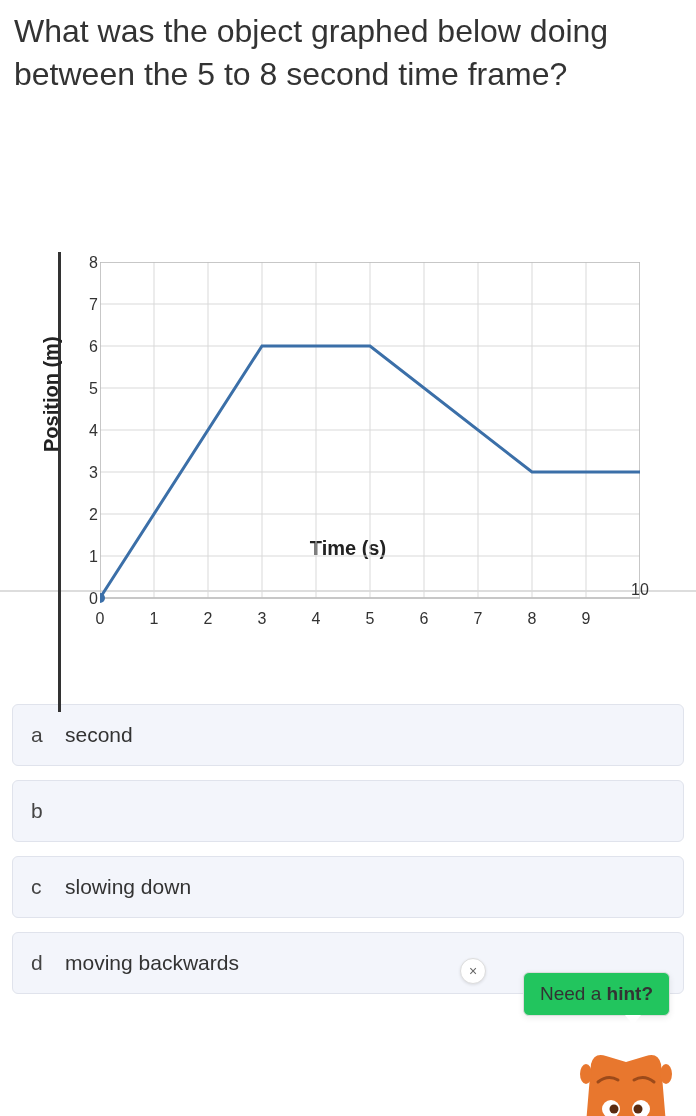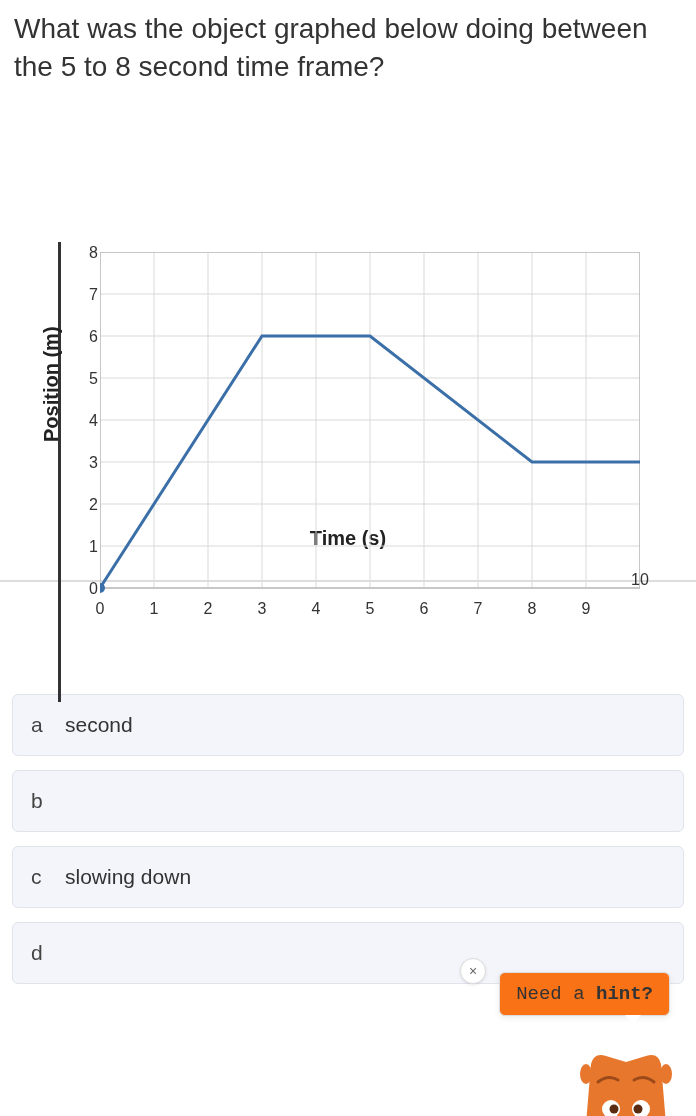--- a/index.html
+++ b/index.html
@@ -13,7 +13,7 @@
   }
   .question {
     padding: 10px 14px 16px 14px;
-    font-size: 28px;
+    font-size: 32px;
     color: #333;
     line-height: 1.35;
   }

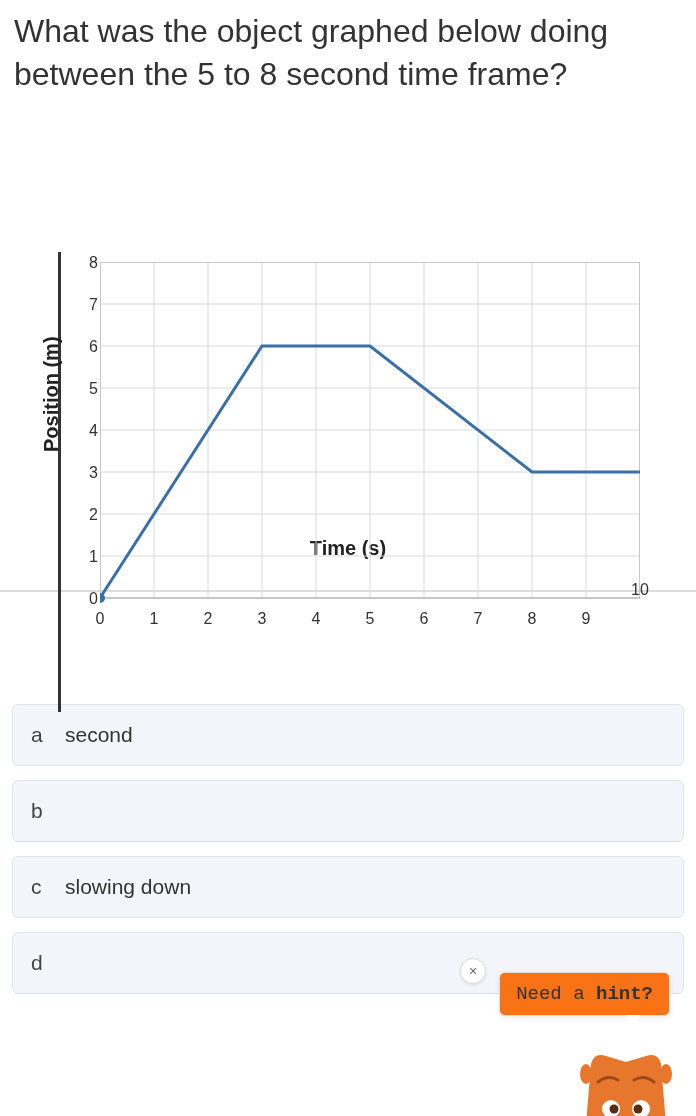--- a/index.html
+++ b/index.html
@@ -216,6 +216,7 @@
   </div>
   <div class="answer">
     <span class="letter">d</span>
+    <span>moving backwards</span>
   </div>
 </div>
 

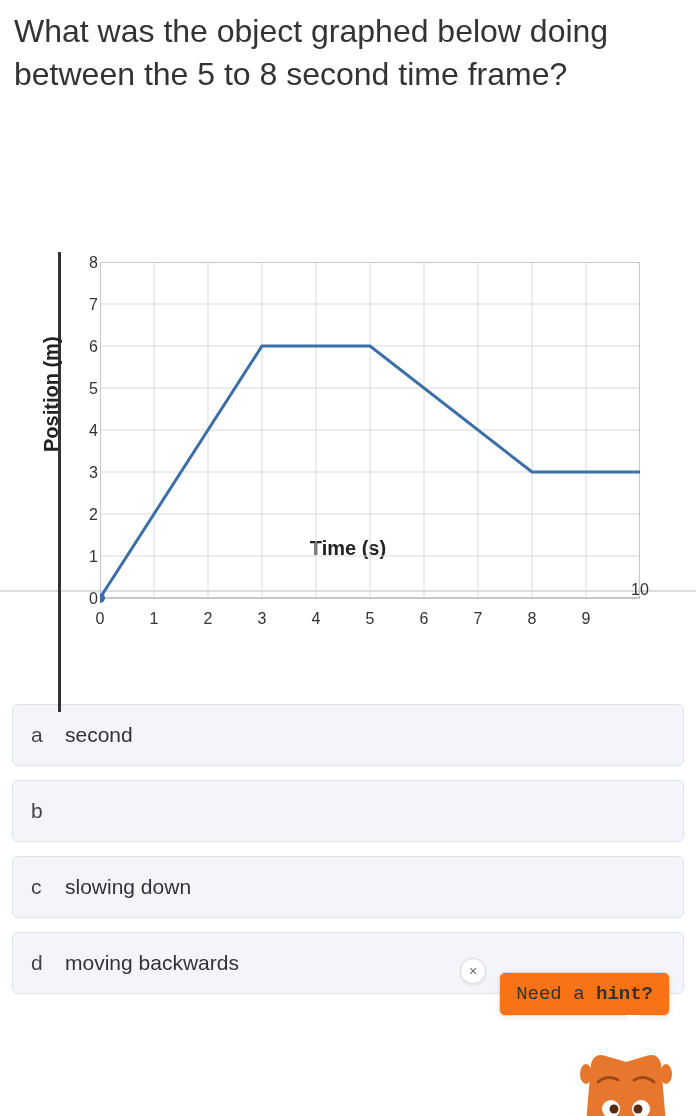--- a/index.html
+++ b/index.html
@@ -98,14 +98,13 @@
     position: absolute;
     right: 26px;
     bottom: 100px;
-    background: #f97316;
+    background: #22c55e;
     border: 1px solid #ddd;
     border-radius: 6px;
     padding: 10px 16px;
     font-size: 19px;
     color: #333;
     box-shadow: 0 2px 6px rgba(0,0,0,0.08);
-    font-family: Liberation Mono, monospace;
   }
   .hint-bubble::after {
     content: "";

